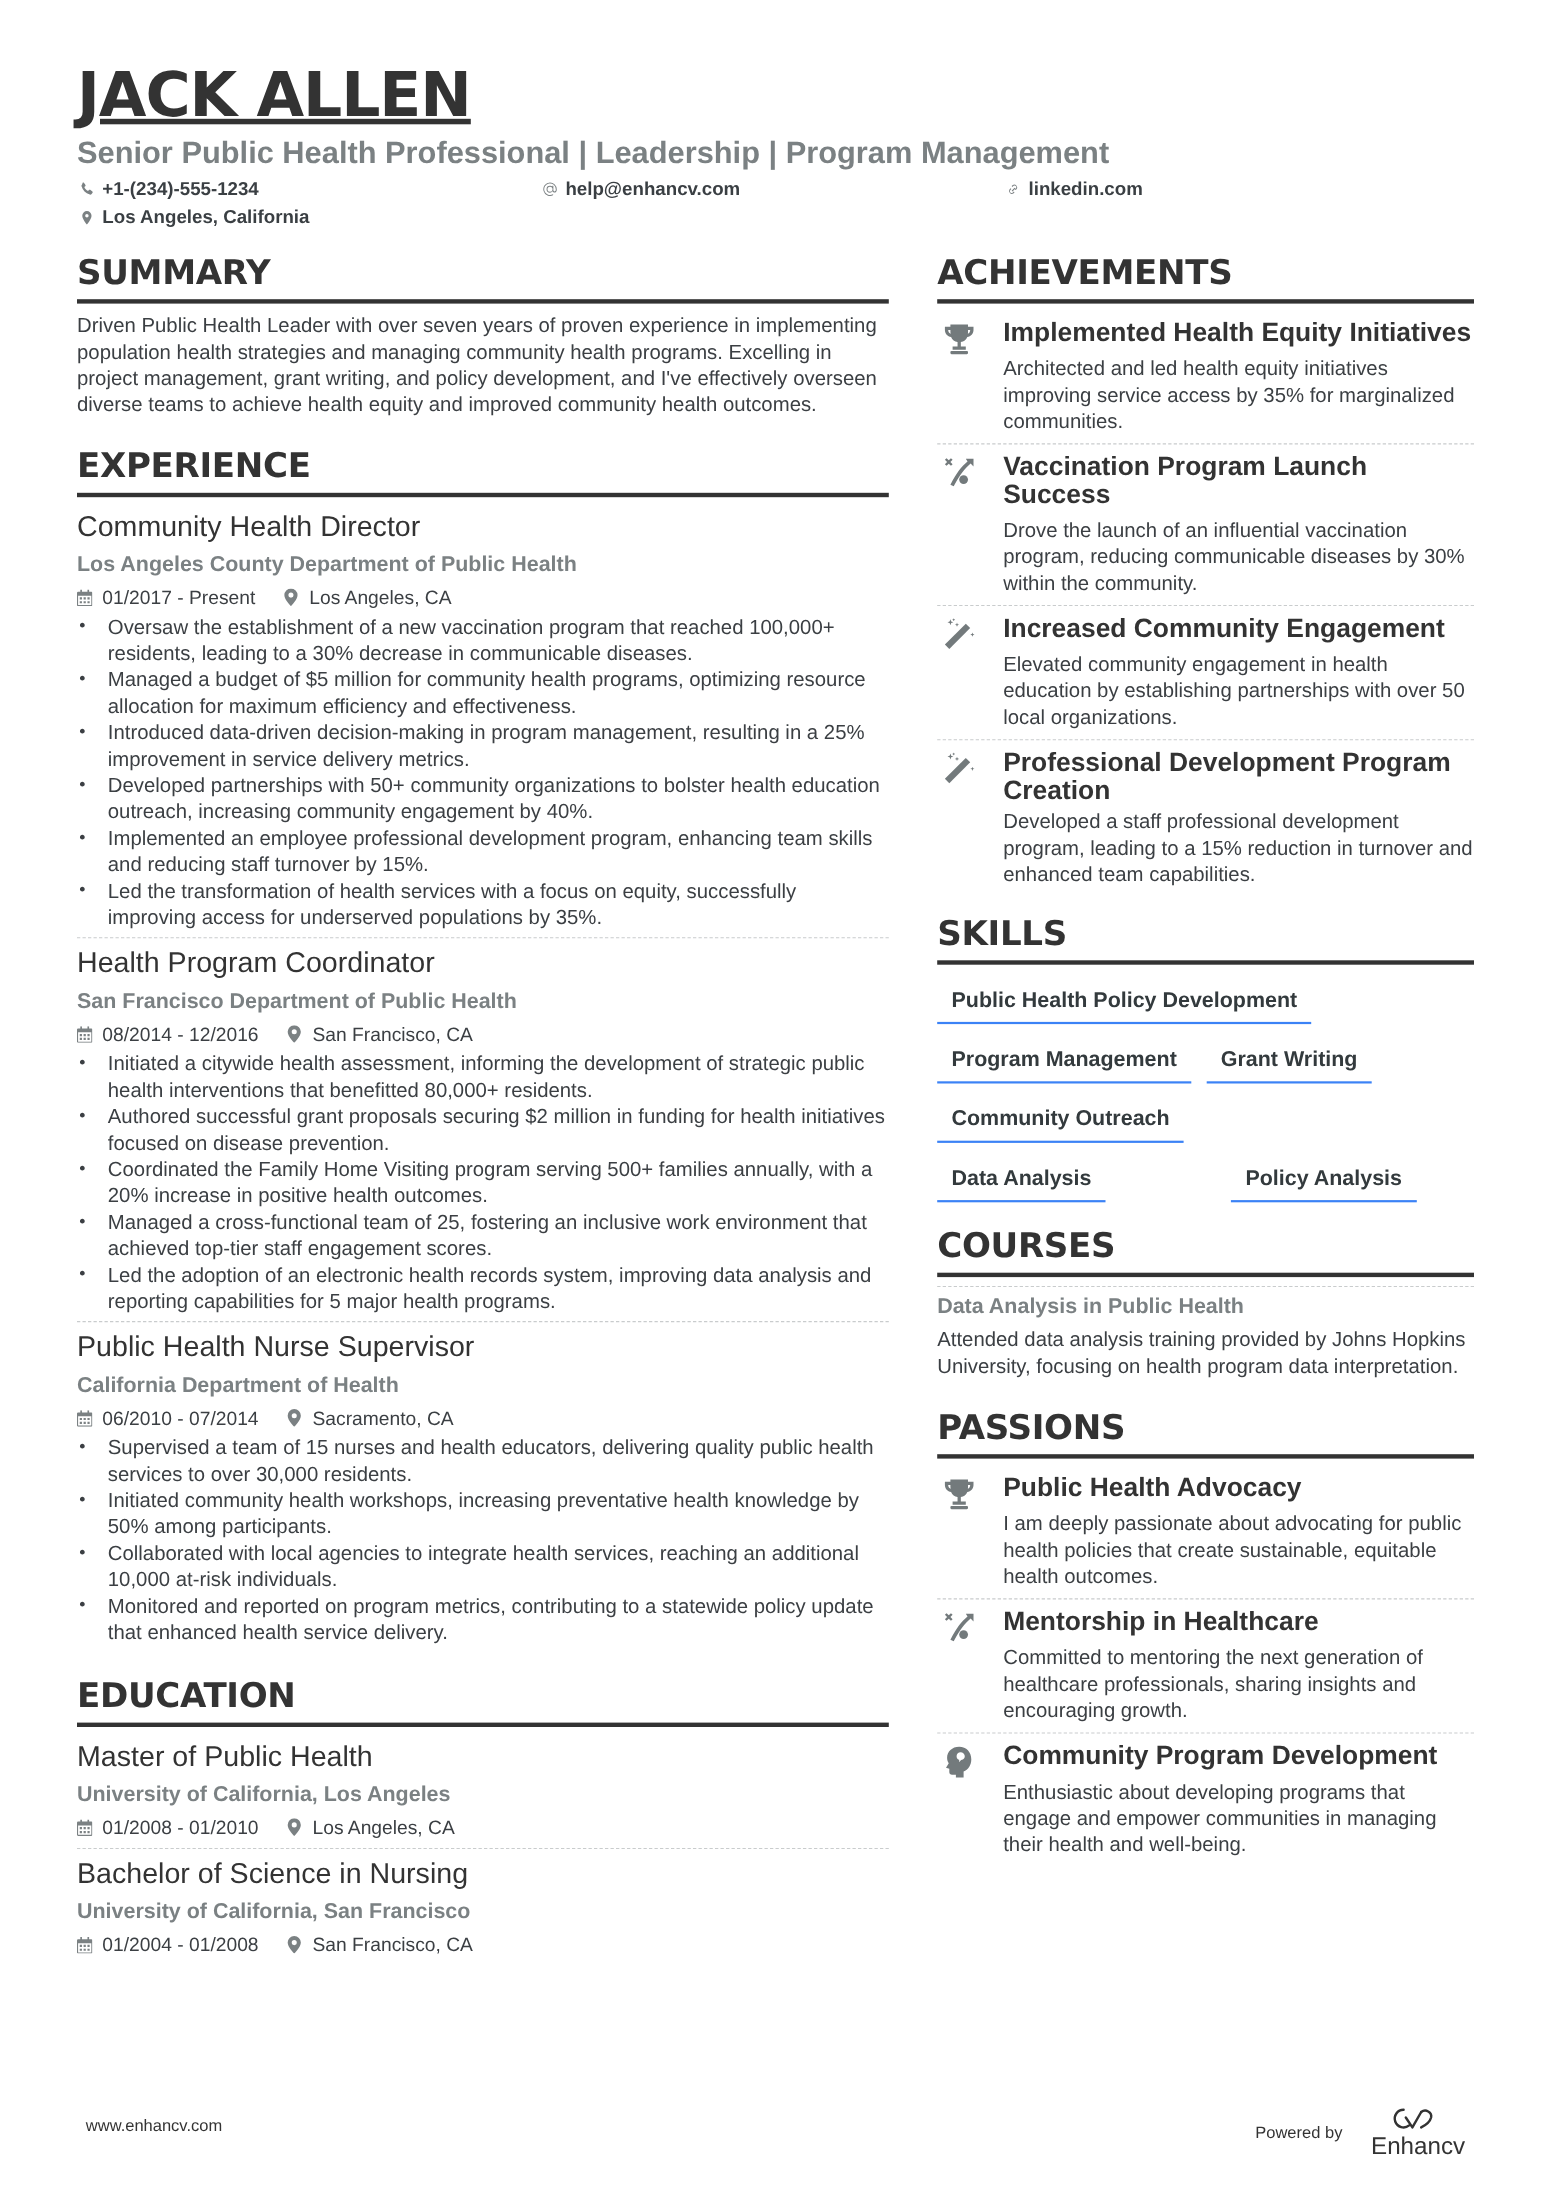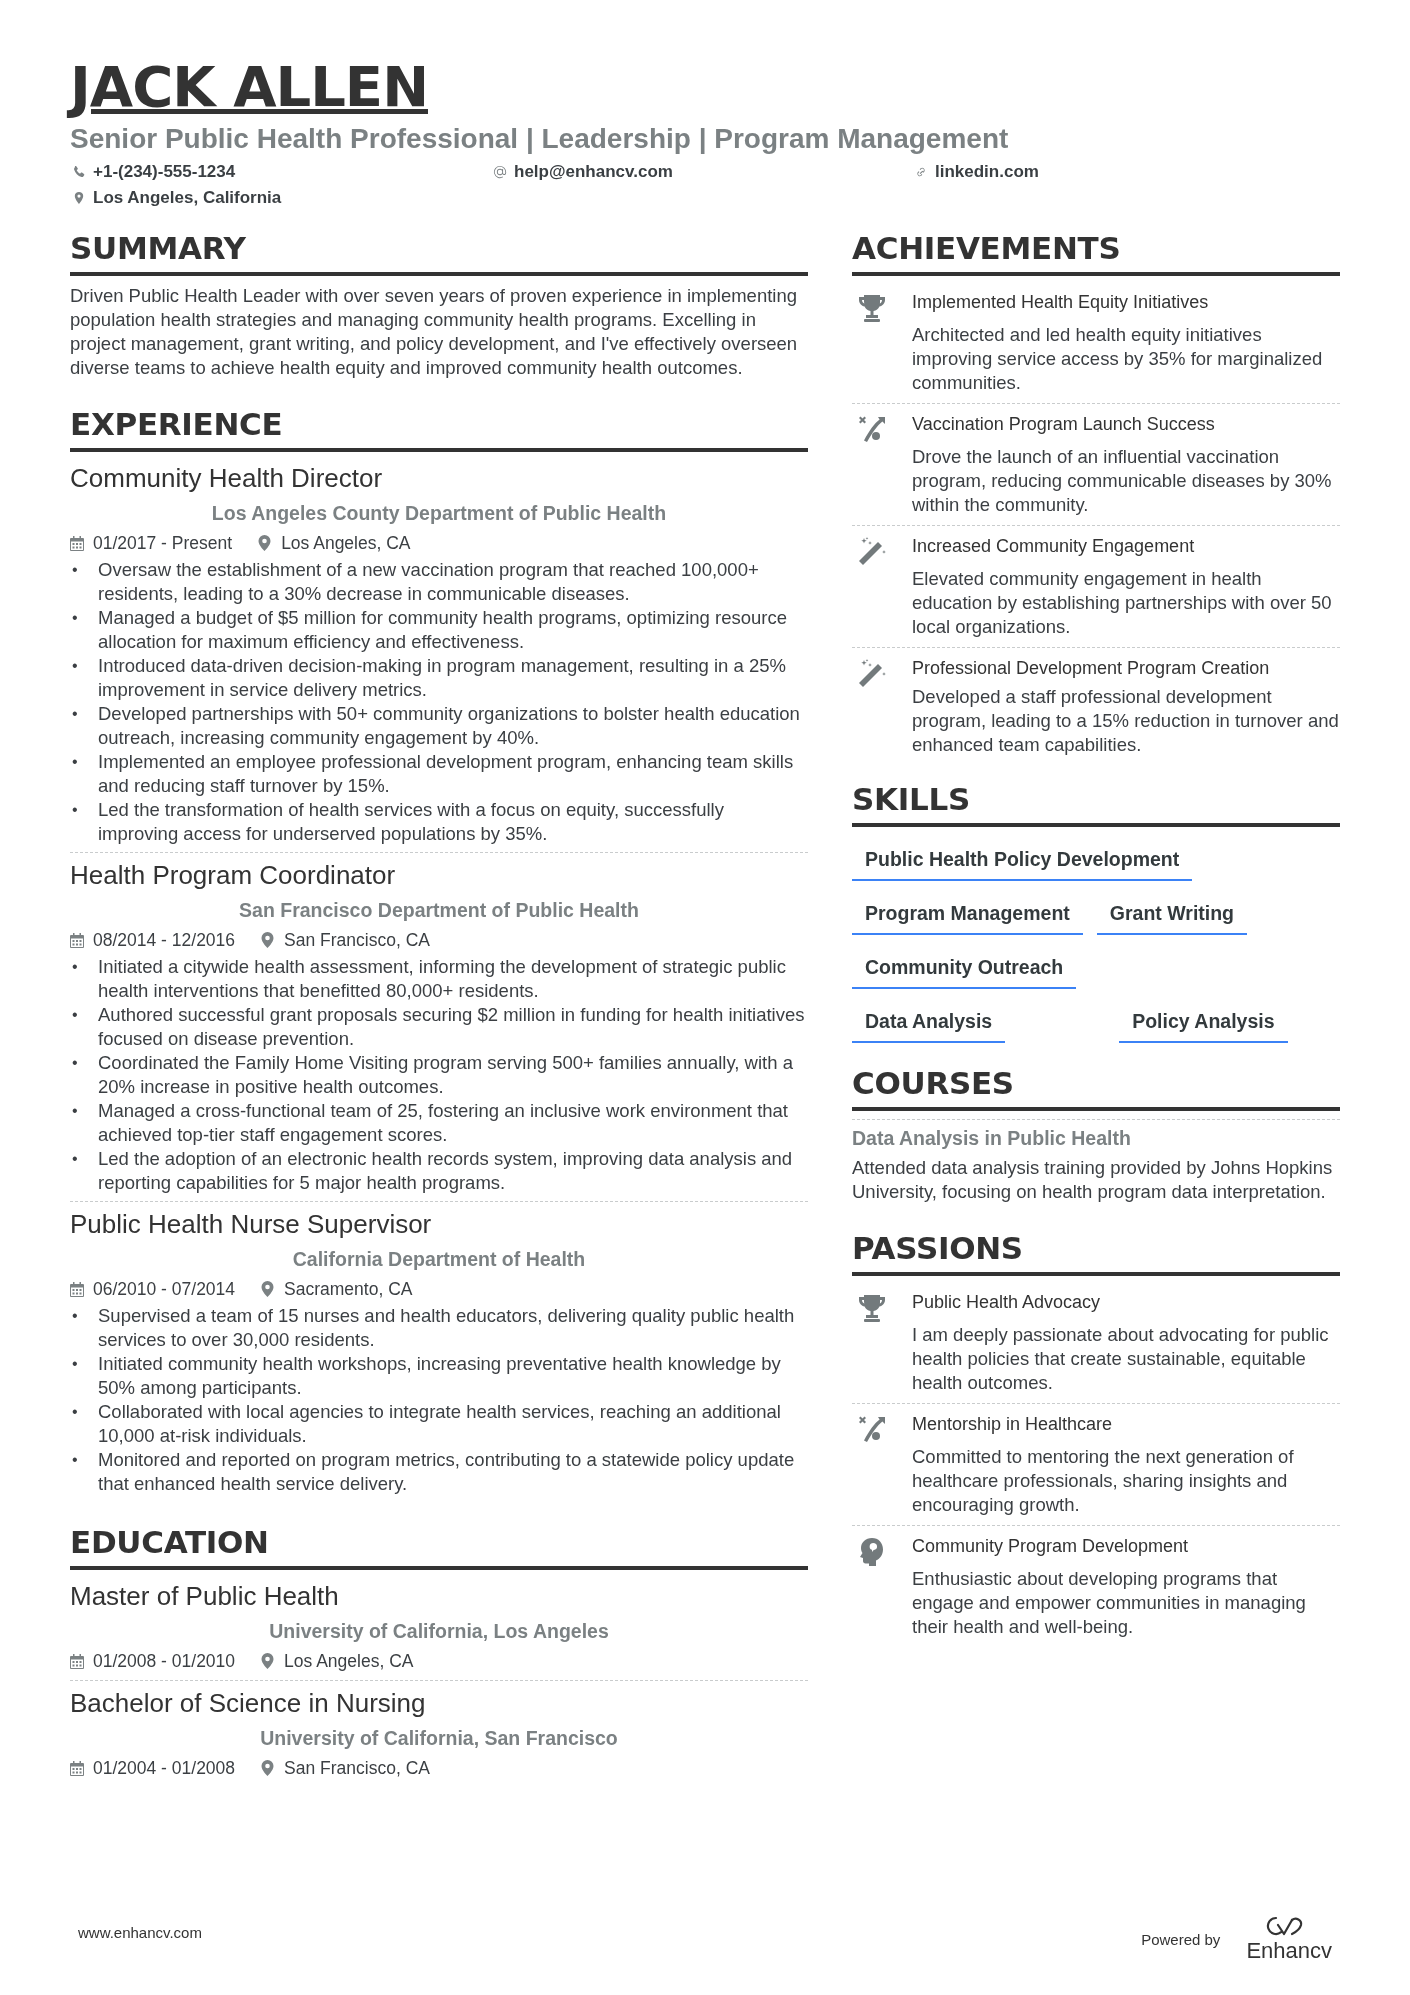--- a/index.html
+++ b/index.html
@@ -64,7 +64,7 @@
     .ach-icon { width: 60px; flex: none; padding-left: 4px; padding-top: 2px; }
     .ach-icon svg { width: 32px; height: 32px; fill: #737a7c; }
     .ach-body { flex: 1; }
-    .ach-title { font-size: 18px; font-weight: normal; color: #333333; line-height: 25px; }
+    .ach-title { font-size: 24px; font-weight: bold; color: #333333; line-height: 25px; }
     .ach-desc { font-size: 18.5px; line-height: 24px; color: #3b3f43; margin-top: 8px; }
 
     .skills { display: flex; flex-wrap: wrap; column-gap: 14px; row-gap: 14px; padding-top: 6px; }

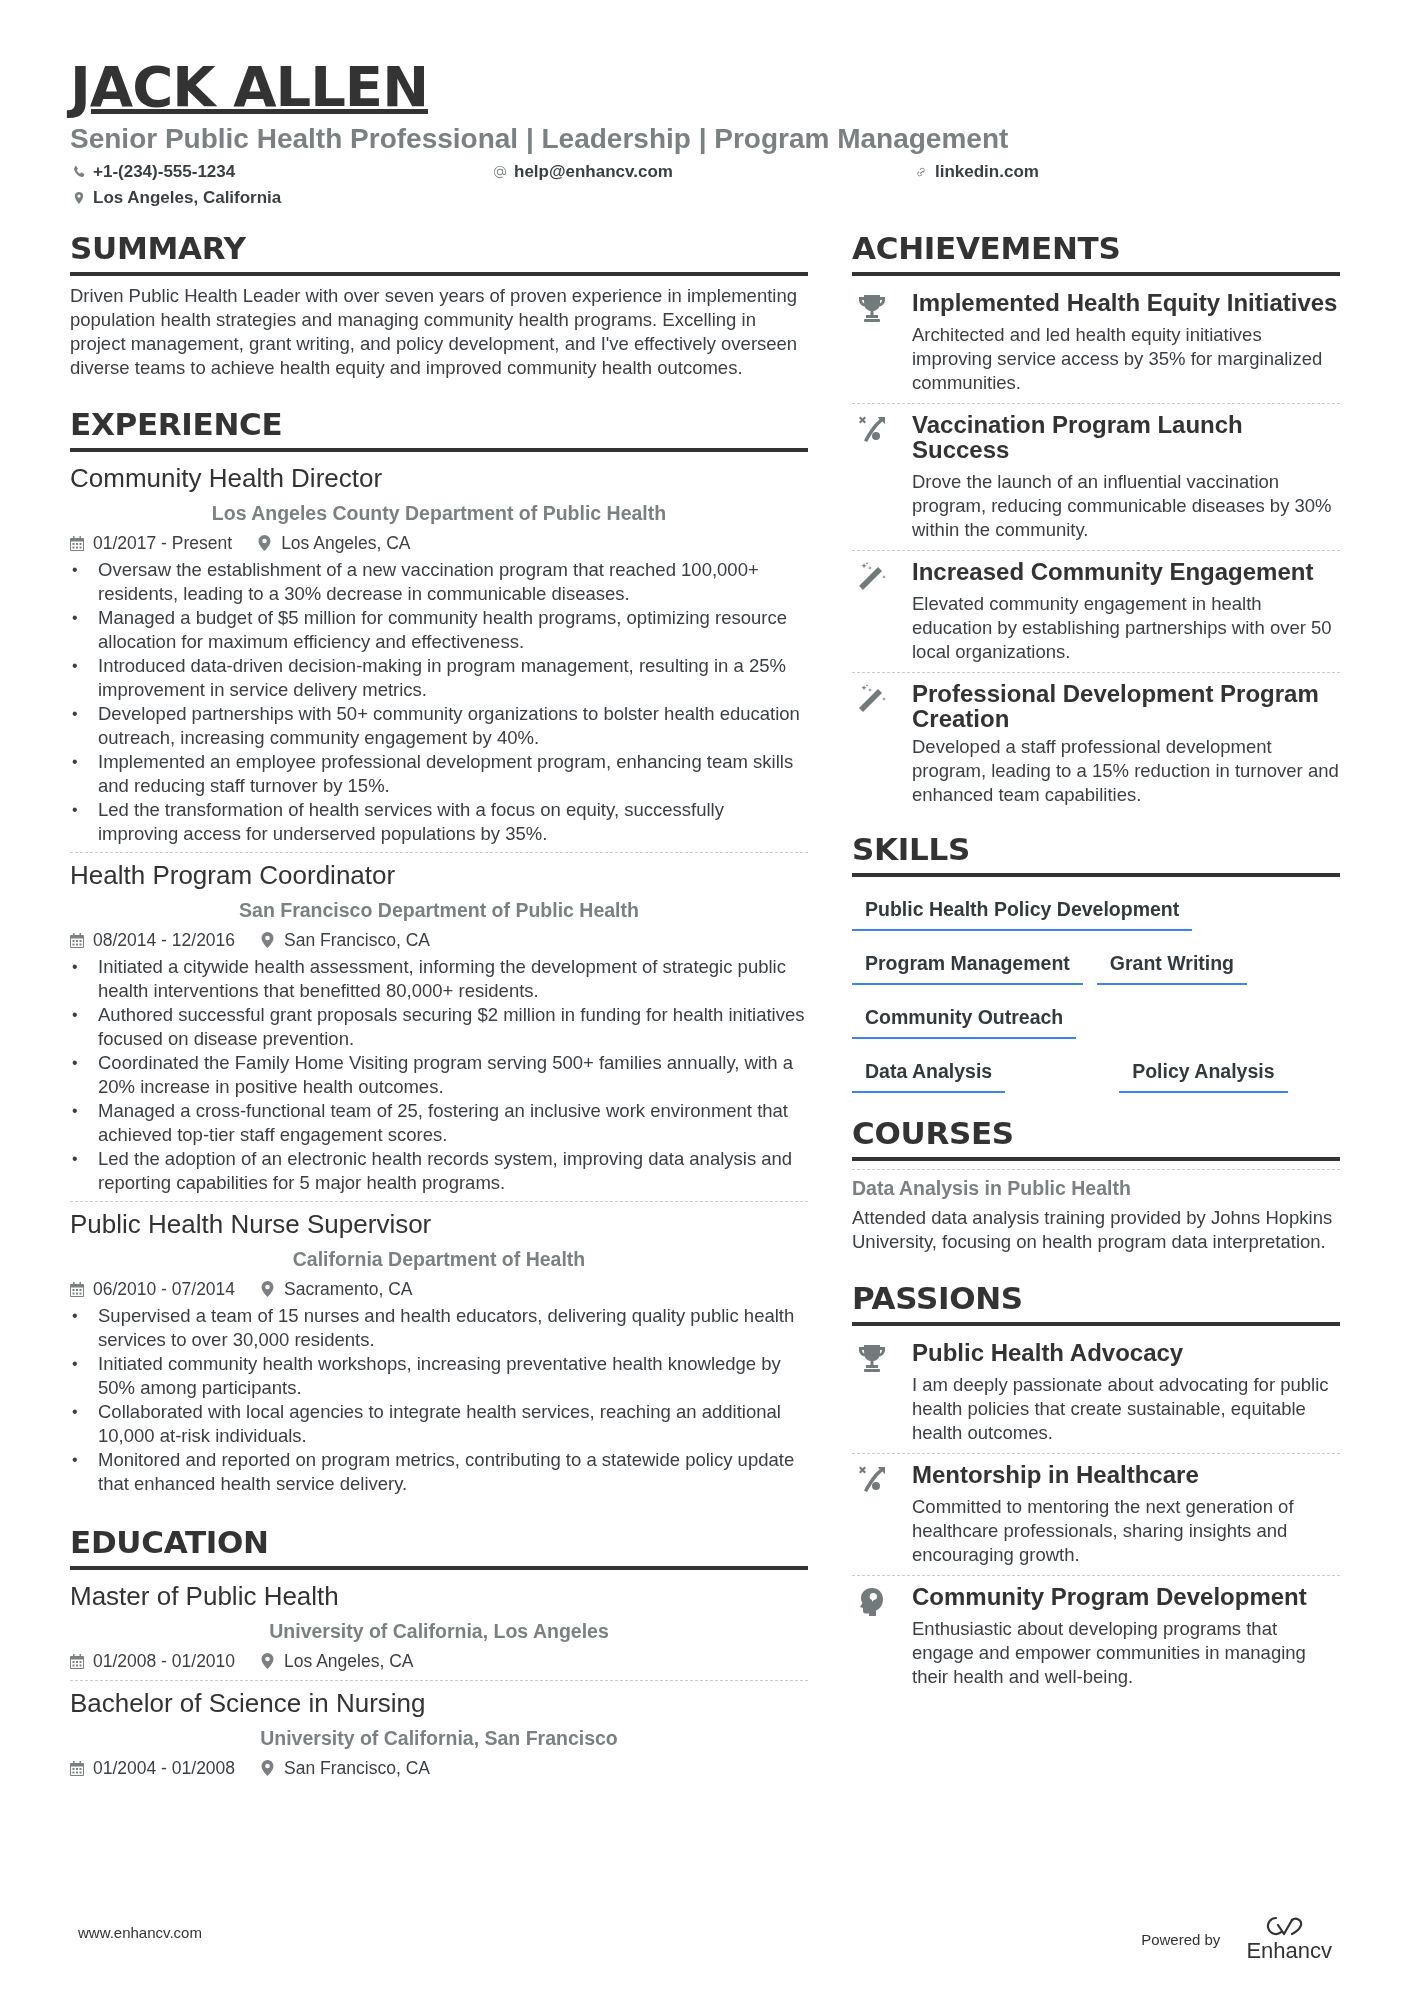--- a/index.html
+++ b/index.html
@@ -49,7 +49,7 @@
 
     
     .job-title { font-size: 26px; color: #333333; line-height: 36px; }
-    .job-company { font-size: 19.5px; font-weight: bold; color: #7b8183; line-height: 30px; margin-top: 2px; text-align: center; }
+    .job-company { font-size: 19.5px; font-weight: bold; color: #7b8183; line-height: 30px; margin-top: 2px; }
     .job-meta { display: flex; align-items: center; font-size: 17.5px; color: #3b3f43; line-height: 26px; margin-top: 2px; }
     .job-meta svg { width: 14px; height: 15px; fill: #7b8183; margin-right: 9px; }
     .job-meta .meta-loc { display: flex; align-items: center; margin-left: 26px; }

